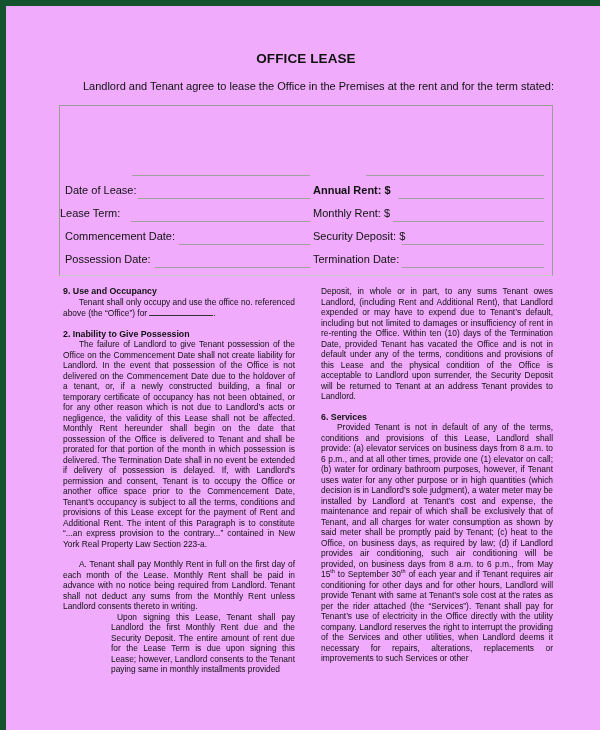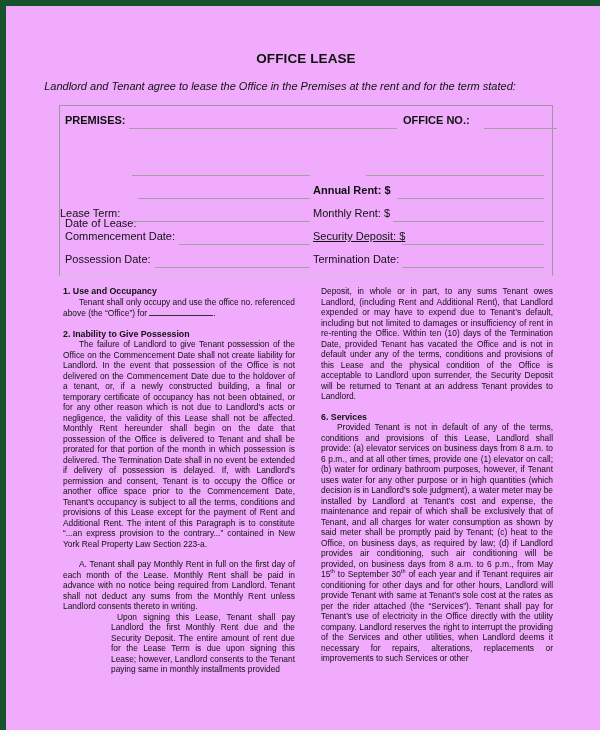--- a/index.html
+++ b/index.html
@@ -16,9 +16,8 @@
     font-weight: bold; font-size: 13.5px; letter-spacing: 0.1px;
   }
   .intro {
-    position: absolute; top: 74px; left: 0; width: 548px; text-align: center;
+    position: absolute; top: 74px; left: 0; width: 548px; text-align: right;
     font-size: 11px;
-    font-style: italic;
   }
   .formbox {
     position: absolute; left: 53px; top: 99px; width: 492px; height: 169px;

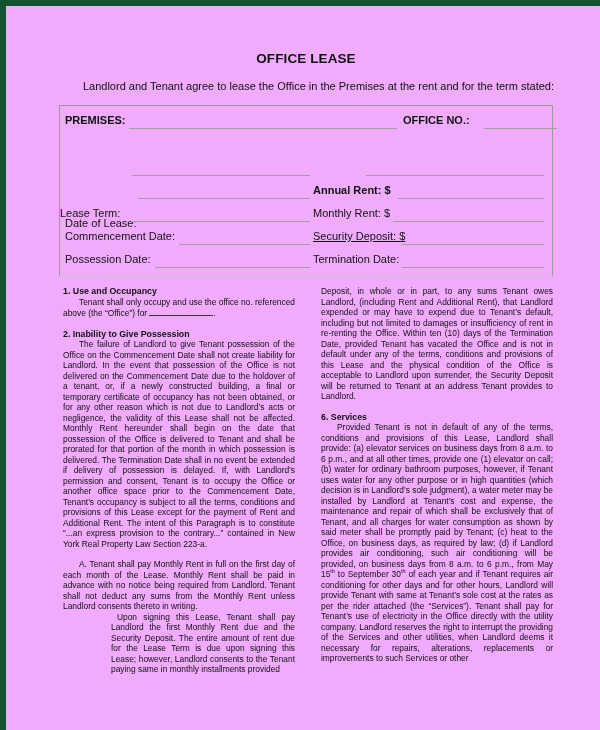--- a/index.html
+++ b/index.html
@@ -60,12 +60,6 @@
 
   <div class="formbox">
 
-    <div class="row" style="top:8px;">
-      <span class="lbl bold" style="left:5px;">PREMISES:</span>
-      <span class="line" style="left:69px; width:268px;"></span>
-      <span class="lbl bold" style="left:343px;">OFFICE NO.:</span>
-      <span class="line" style="left:424px; width:73px;"></span>
-    </div>
 
 
     <div class="row" style="top:55px;">

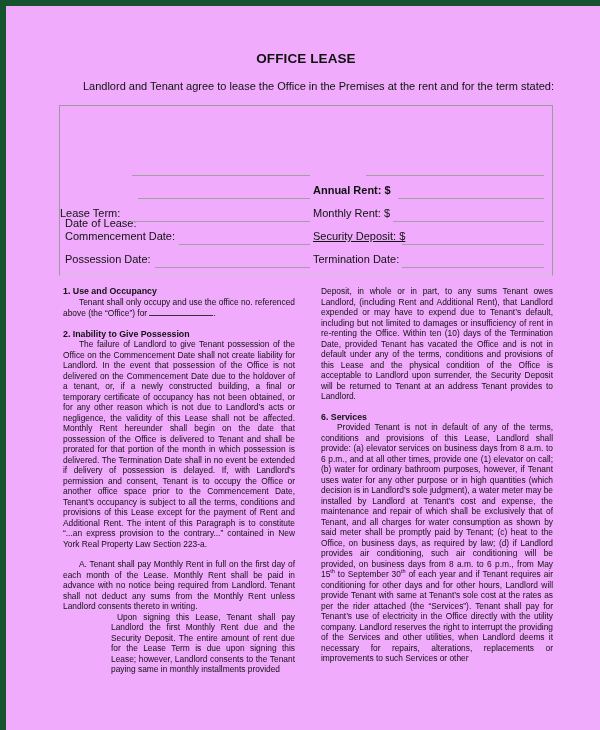--- a/index.html
+++ b/index.html
@@ -68,7 +68,7 @@
     </div>
 
     <div class="row" style="top:78px;">
-      <span class="lbl" style="left:5px;margin-top:33px;">Date of Lease:</span>
+      <span class="lbl" style="left:5px;">Date of Lease:</span>
       <span class="line" style="left:78px; width:172px;"></span>
       <span class="lbl" style="left:253px;font-weight:bold;">Annual Rent: $</span>
       <span class="line" style="left:338px; width:146px;"></span>

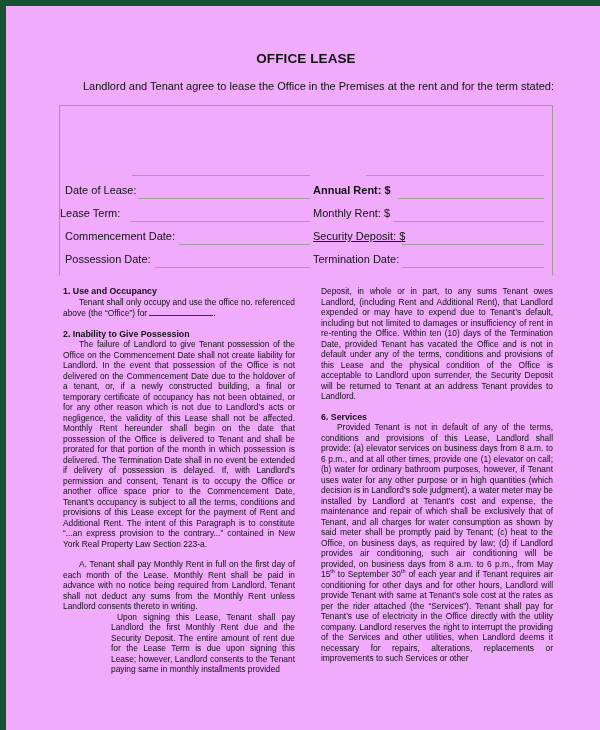--- a/index.html
+++ b/index.html
@@ -84,7 +84,7 @@
     <div class="row" style="top:124px;">
       <span class="lbl" style="left:5px;">Commencement Date:</span>
       <span class="line" style="left:119px; width:131px;"></span>
-      <span class="lbl" style="left:253px;text-decoration:underline;">Security Deposit: $</span>
+      <span class="lbl" style="left:253px;">Security Deposit: $</span>
       <span class="line" style="left:342px; width:142px;"></span>
     </div>
 

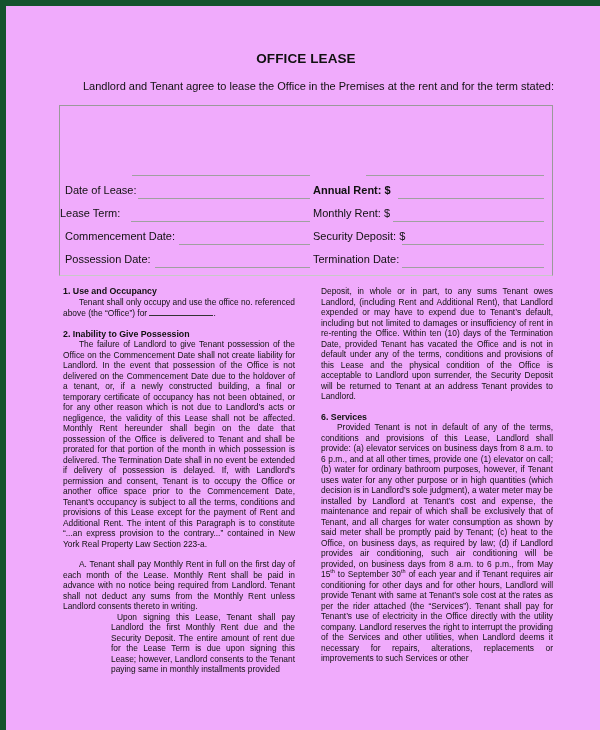--- a/index.html
+++ b/index.html
@@ -98,7 +98,7 @@
 
   <div class="cols">
     <div class="col left">
-      <p class="sec-h">1.  Use and Occupancy</p>
+      <p class="sec-h">9.  Use and Occupancy</p>
       <p class="para"><span>Tenant shall only occupy and use the office no. referenced above (the “Office”) for </span><span class="blank"></span><span>.</span></p>
       <div class="gap"></div>
       <p class="sec-h">2.  Inability to Give Possession</p>

